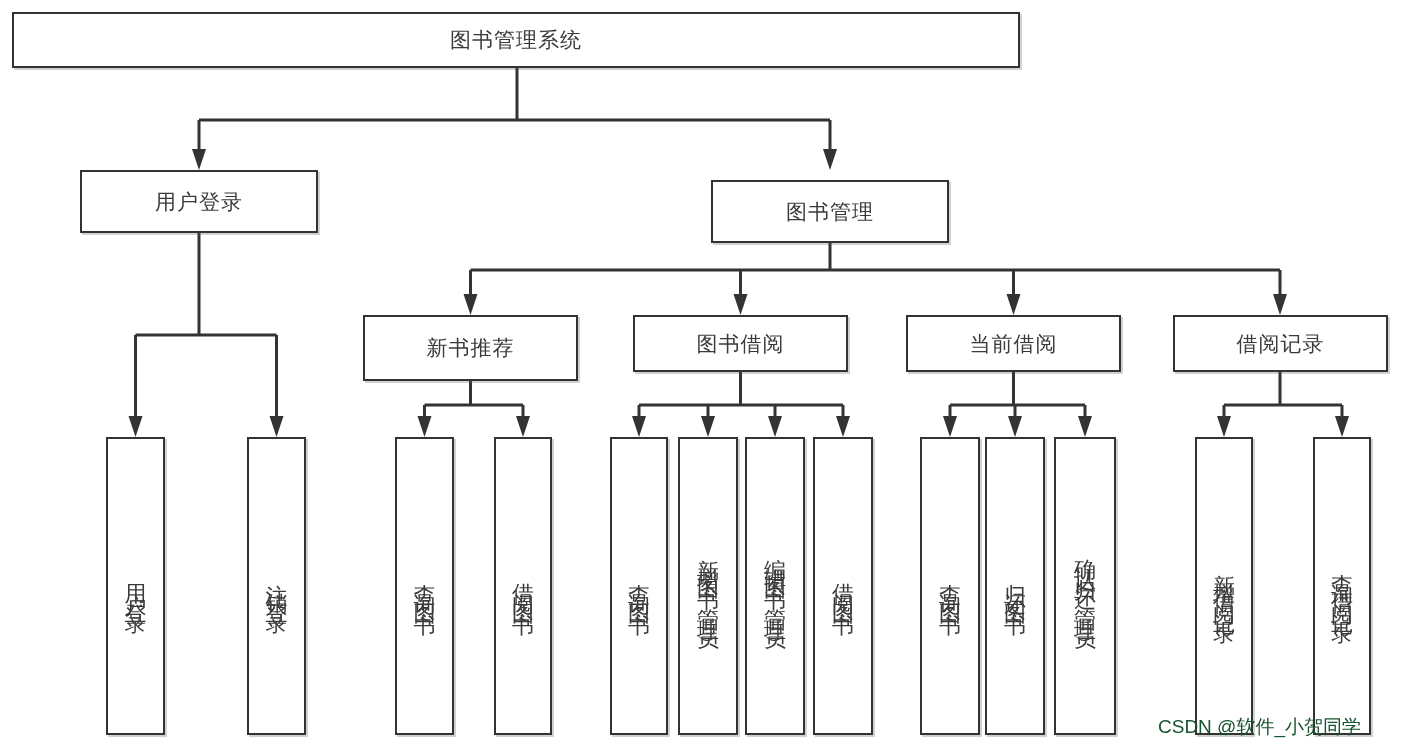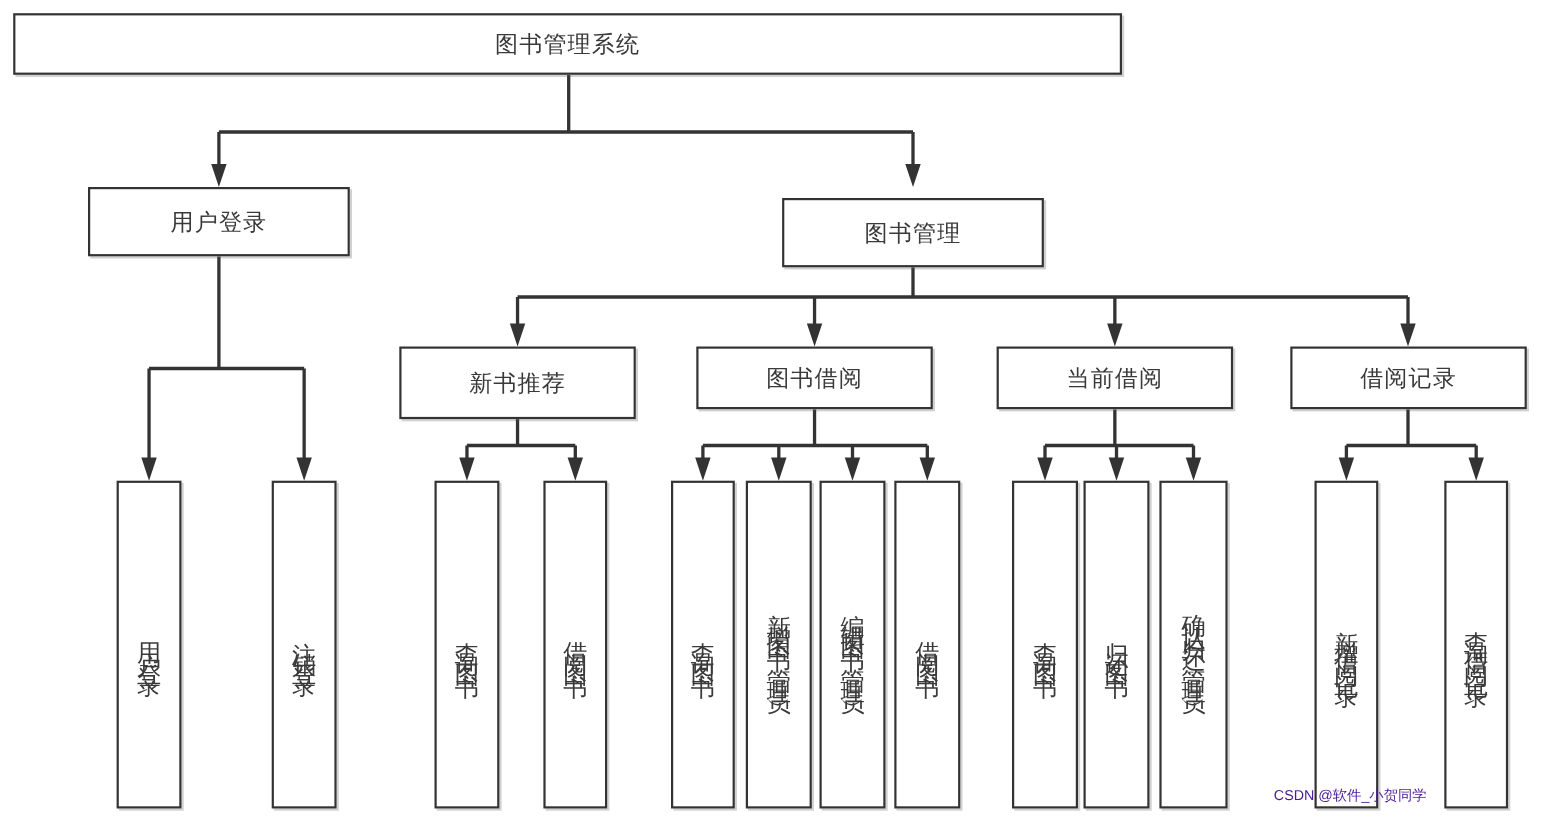--- a/index.html
+++ b/index.html
@@ -37,8 +37,8 @@
   .watermark{
     position:absolute;
     left:1158px;top:714px;
-    color:#4c1d95;
-    font-size:13px;
+    color:#14532d;
+    font-size:19px;
     white-space:nowrap;
     z-index:5;
   }

